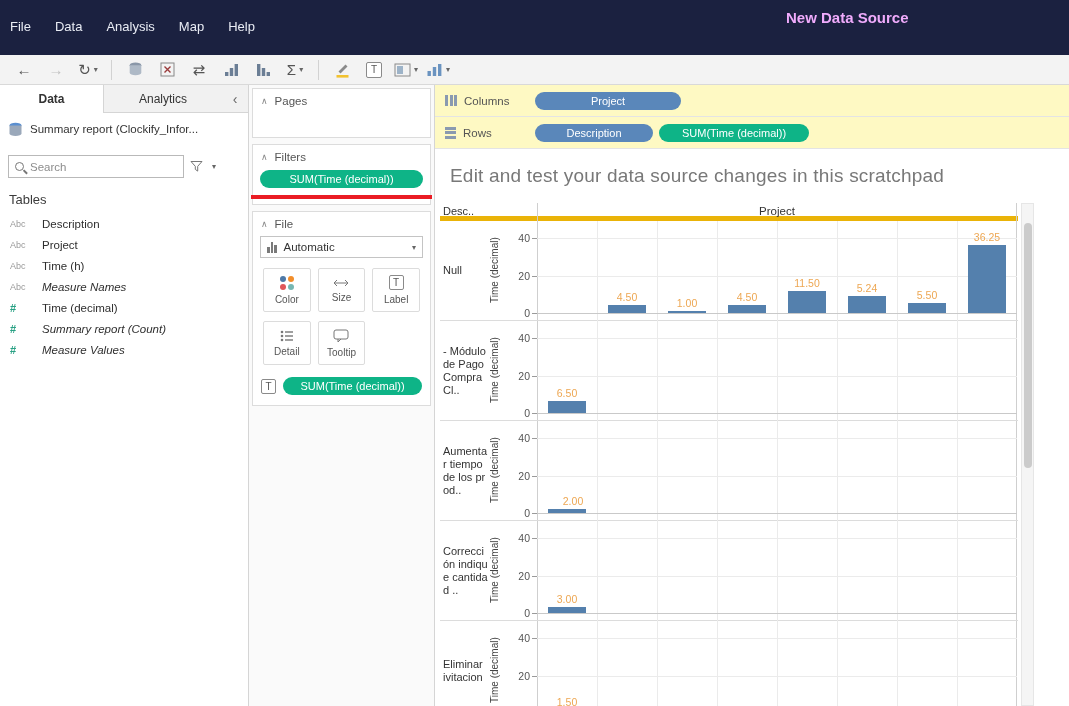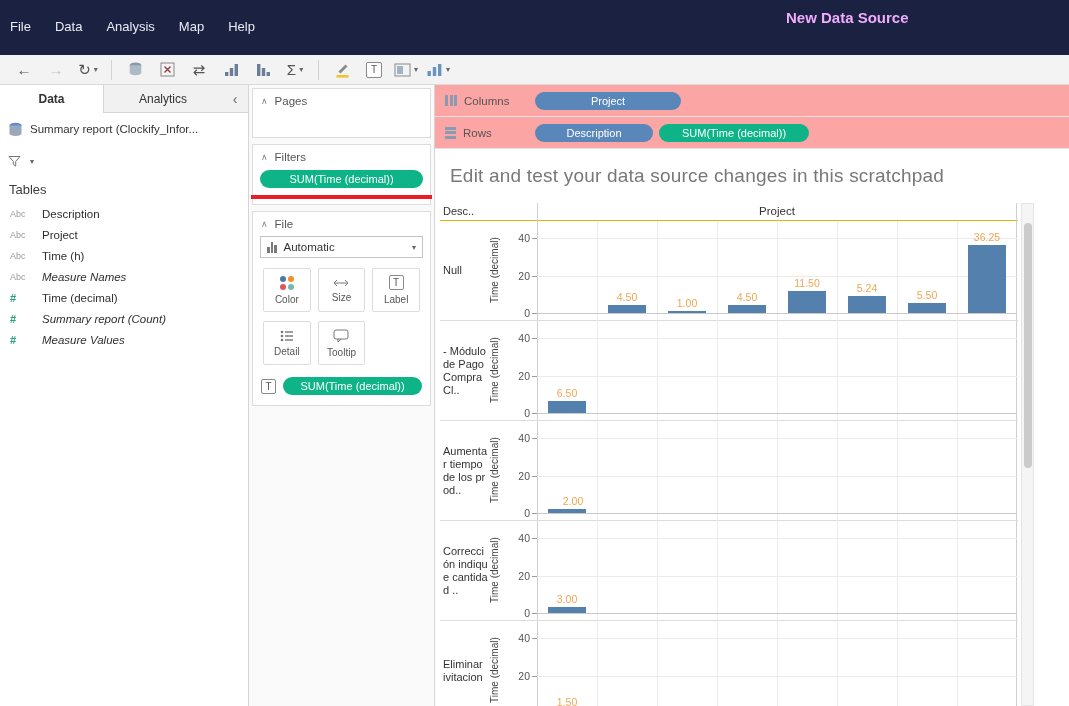--- a/index.html
+++ b/index.html
@@ -84,7 +84,7 @@
 
   
   .right-region { position:absolute; left:435px; top:85px; right:0; bottom:0; background:#fff; }
-  .shelf-row { position:absolute; left:0; right:0; height:32px; background:#fca5a5;
+  .shelf-row { position:absolute; left:0; right:0; height:32px; background:#fef9c3;
                border-bottom:1px solid #e4e4e4; display:flex; align-items:center; }
   .columns-row { top:0; } .rows-row { top:32px; }
   .shelf-label { width:100px; display:flex; gap:7px; align-items:center; padding-left:10px;

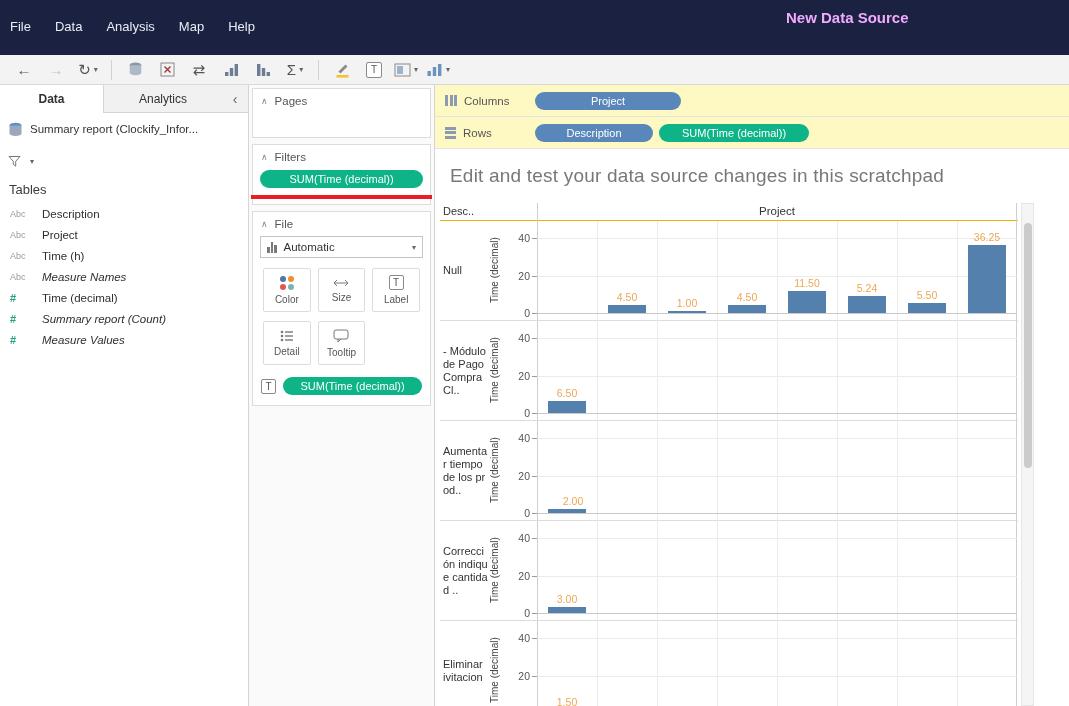--- a/index.html
+++ b/index.html
@@ -226,6 +226,10 @@
     <span>Summary report (Clockify_Infor...</span>
   </div>
   <div class="search-row">
+    <div class="search-box">
+      <span class="mag"></span>
+      <input placeholder="Search" style="">
+    </div>
     <svg width="13" height="13" viewBox="0 0 13 13">
         <path d="M1 1.5 h11 l-4.3 4.8 v4.8 l-2.4 -1.7 v-3.1 Z" fill="none" stroke="#777"></path>
       </svg>

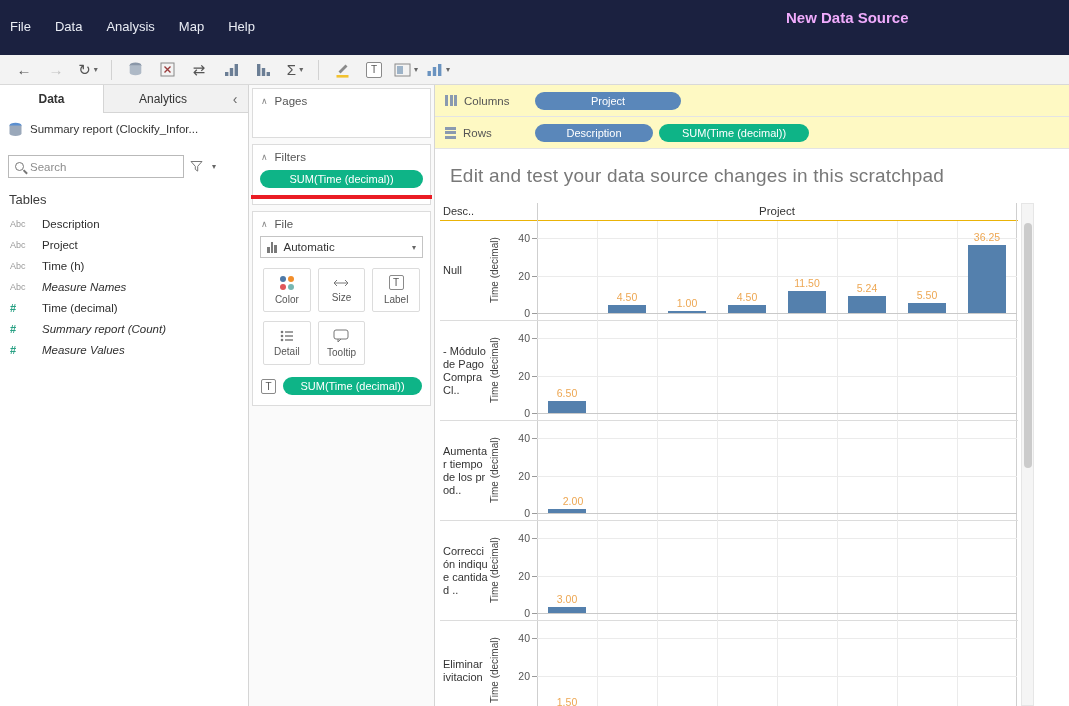--- a/index.html
+++ b/index.html
@@ -99,7 +99,7 @@
 
   
   .chart { position:absolute; left:5px; top:118px; width:578px; height:503px; overflow:hidden; }
-  .chart-header { position:absolute; left:0; top:0; height:18px; width:578px; border-bottom:1px solid #eab308; }
+  .chart-header { position:absolute; left:0; top:0; height:18px; width:578px; border-bottom:5px solid #eab308; }
   .desc-header { position:absolute; left:3px; top:2px; font-size:11px; color:#333; }
   .project-header { position:absolute; left:97px; width:480px; text-align:center; top:2px; font-size:11.5px; color:#333; }
   .axis-line-l { position:absolute; left:97px; top:0; bottom:0; width:1px; background:#cfcfcf; }

